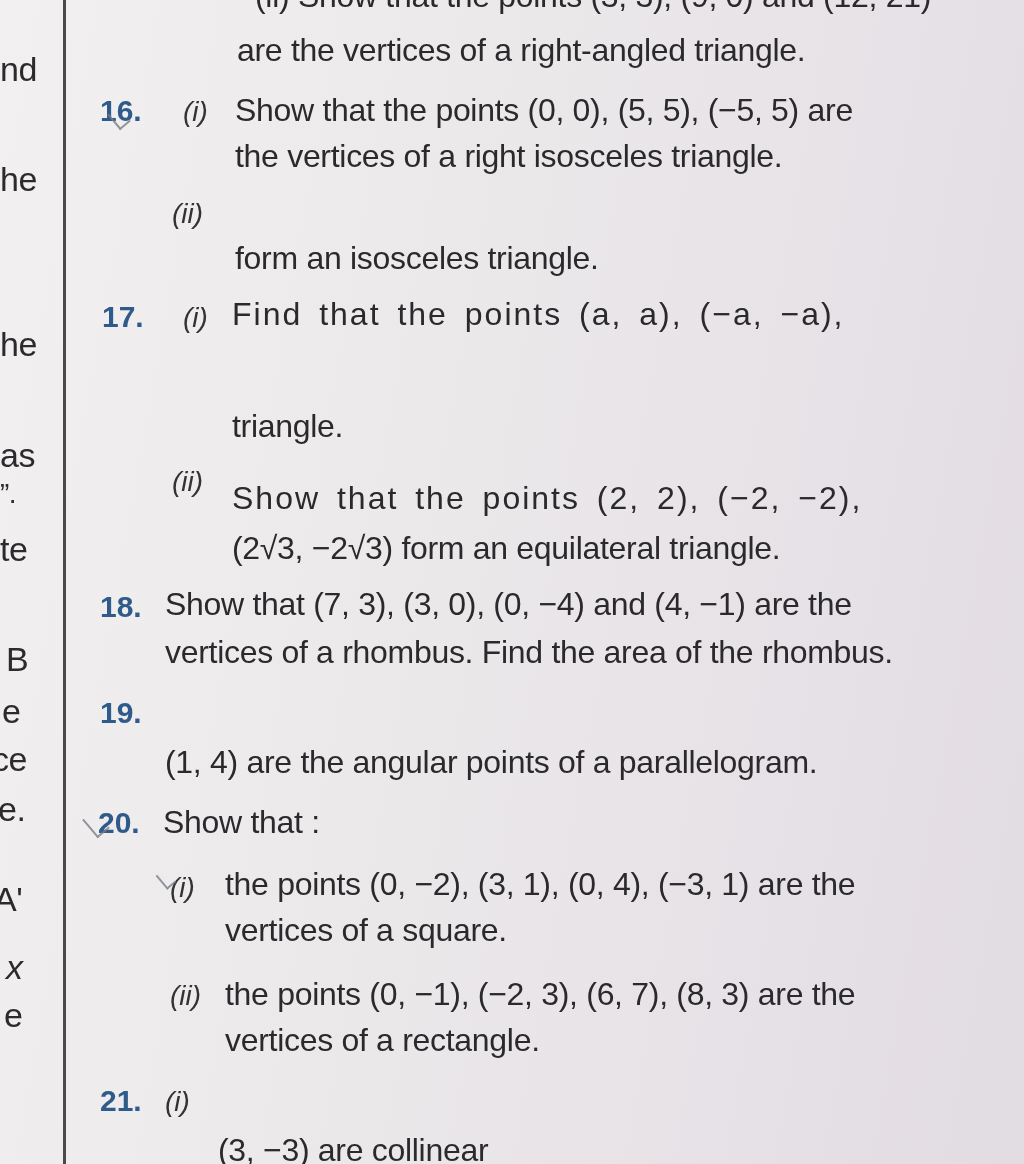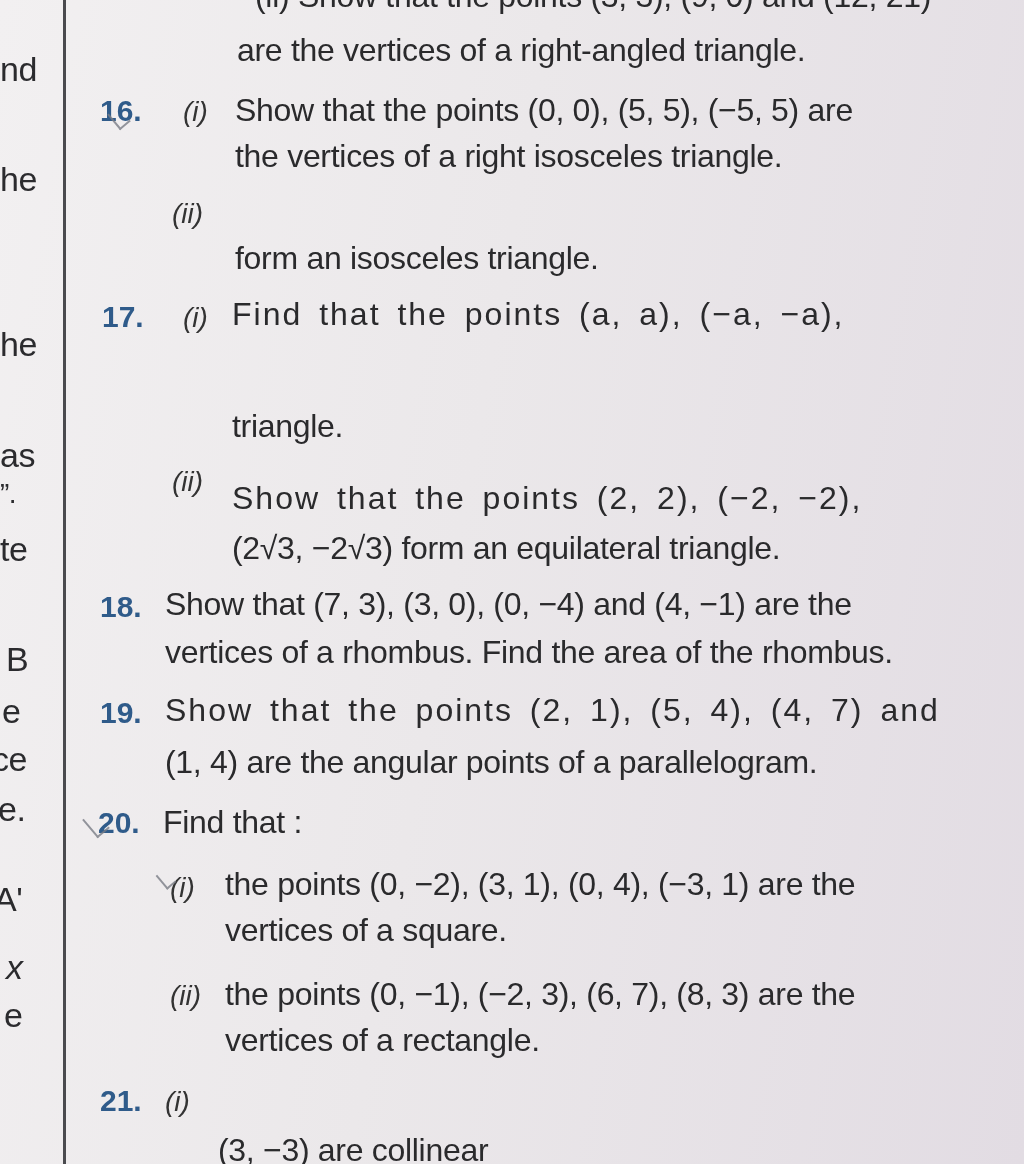--- a/index.html
+++ b/index.html
@@ -85,7 +85,6 @@
   <span class="line" style="left:165px;top:634px">vertices of a rhombus. Find the area of the rhombus.</span>
 
   <span class="qnum" style="left:100px;top:696px">19.</span>
-  <span class="line wide" style="left:165px;top:692px">Show that the points (2, 1), (5, 4), (4, 7) and</span>
   <span class="line" style="left:165px;top:744px">(1, 4) are the angular points of a parallelogram.</span>
 
   <span class="qnum" style="left:98px;top:806px">20.</span>

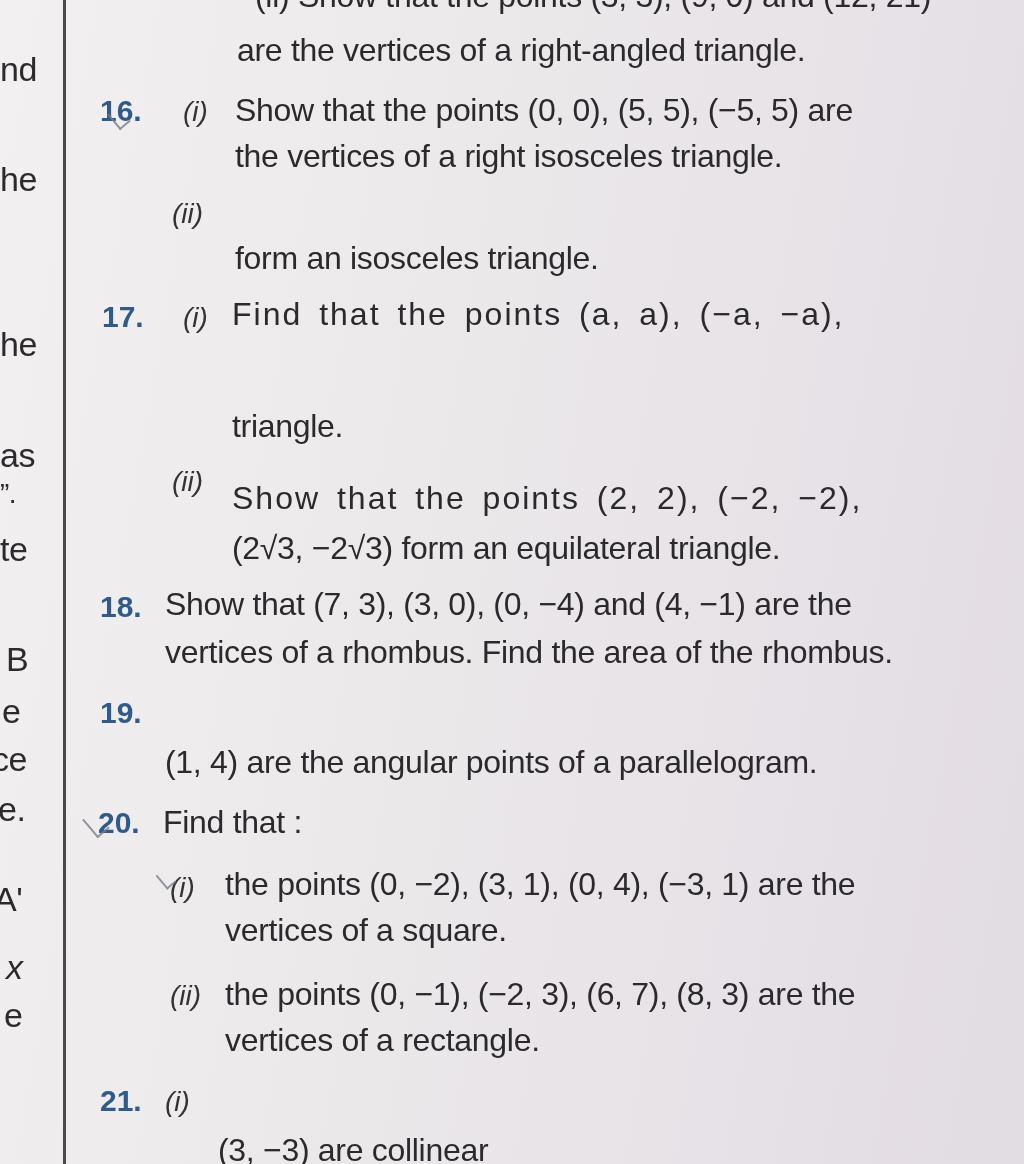--- a/index.html
+++ b/index.html
@@ -89,7 +89,7 @@
 
   <span class="qnum" style="left:98px;top:806px">20.</span>
   <div class="tick" style="left:88px;top:812px;width:14px;height:22px"></div>
-  <span class="line" style="left:163px;top:804px">Find that :</span>
+  <span class="line" style="left:163px;top:804px">Show that :</span>
   <span class="part" style="left:170px;top:872px">(i)</span>
   <div class="tick" style="left:160px;top:870px;width:10px;height:16px"></div>
   <span class="line" style="left:225px;top:866px">the points (0, −2), (3, 1), (0, 4), (−3, 1) are the</span>

